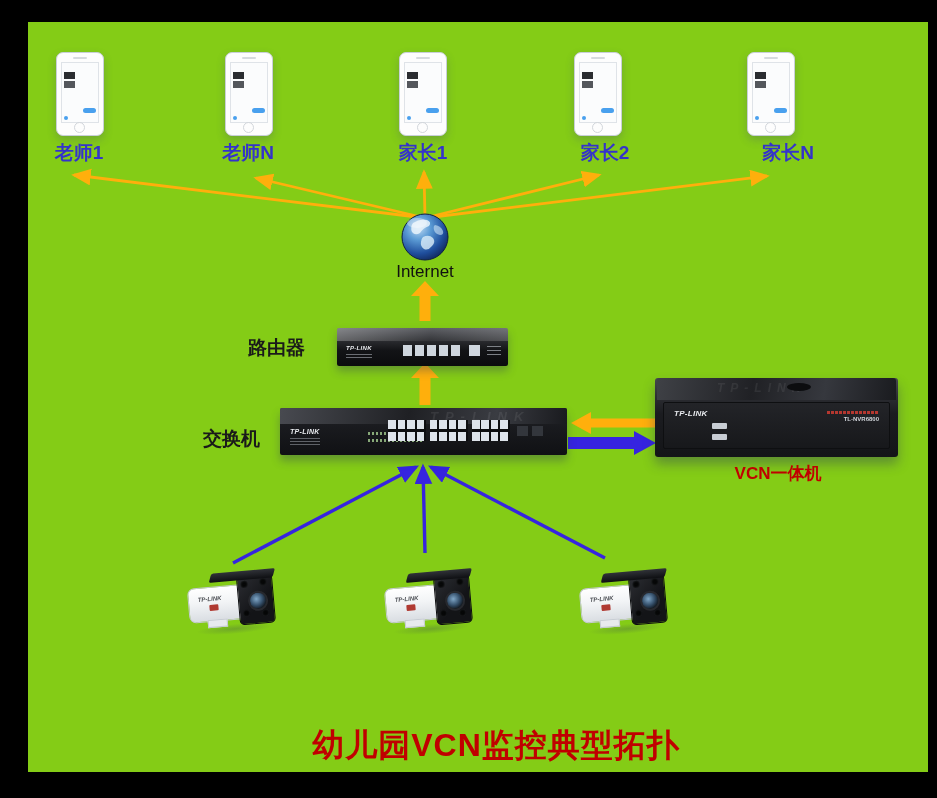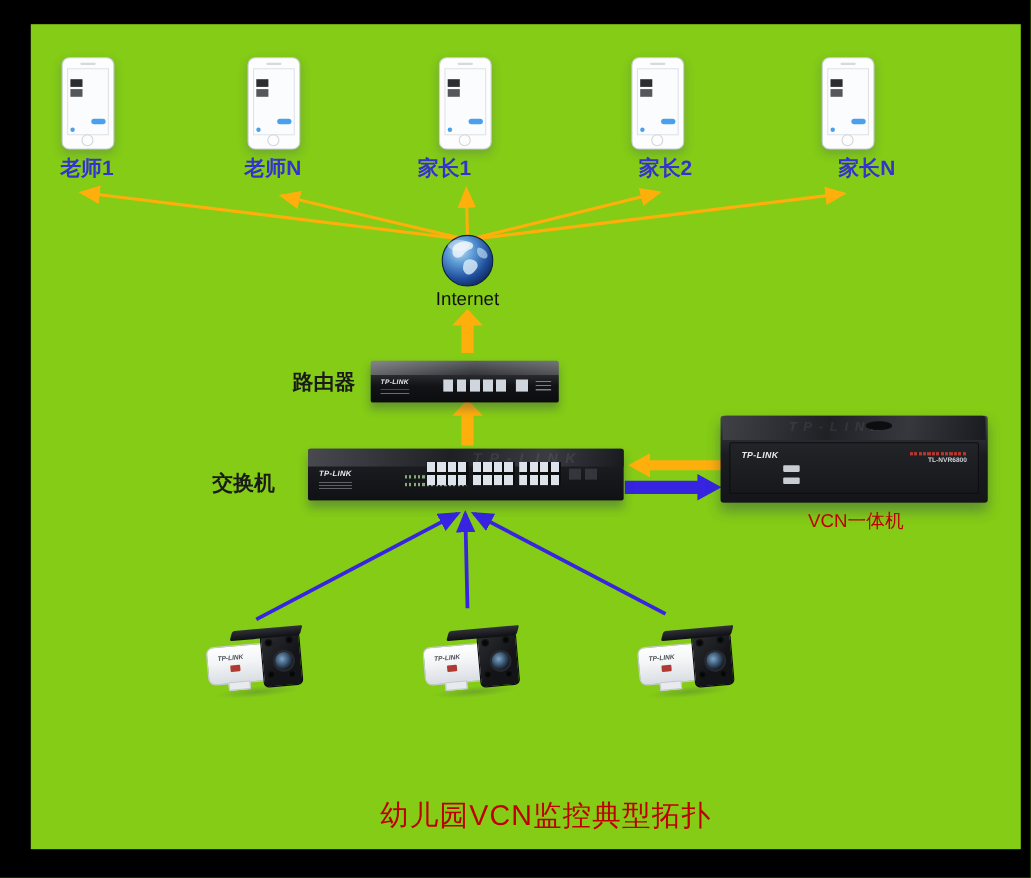--- a/index.html
+++ b/index.html
@@ -206,7 +206,7 @@
     </div>
     <div class="p-home"></div>
   </div>
-  <div class="phone-label" style="left:331px">家长1</div>
+  <div class="phone-label" style="left:350px">家长1</div>
 
   <div class="phone" style="left:546px">
     <div class="p-speaker"></div>

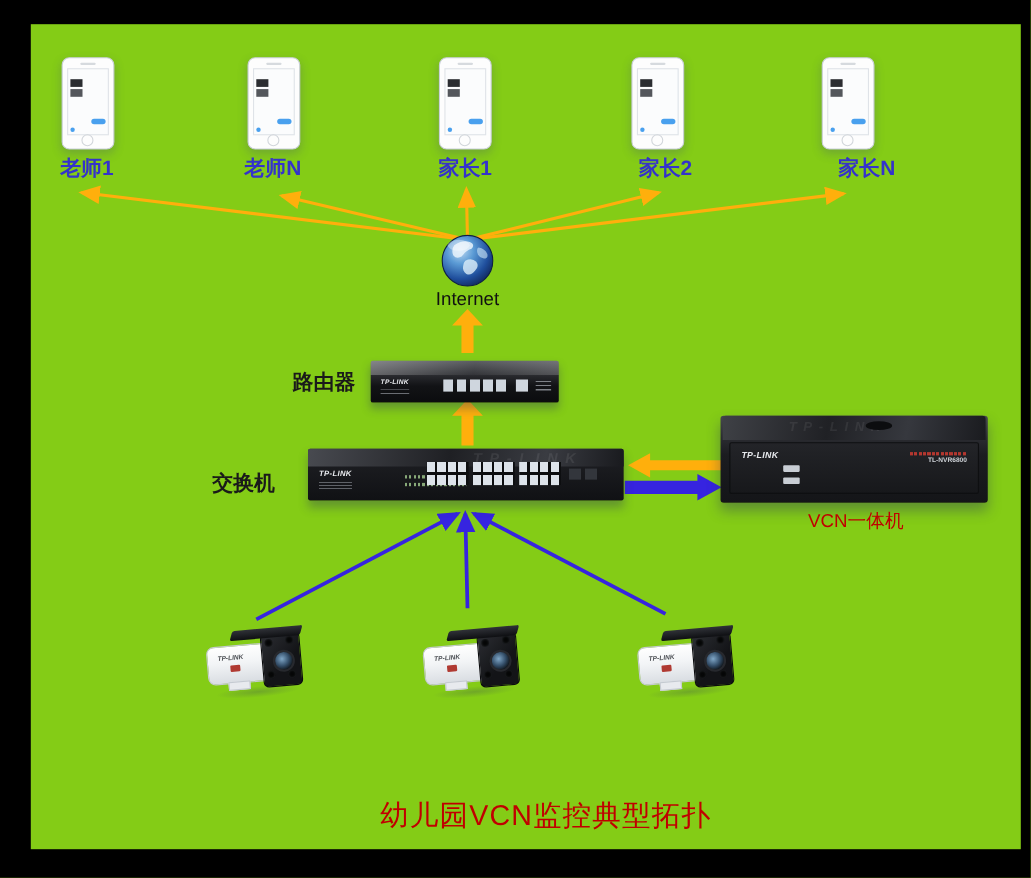--- a/index.html
+++ b/index.html
@@ -249,7 +249,7 @@
   </svg>
   <div class="internet-label">Internet</div>
 
-  <div class="dev-label" style="left:238px;top:313px;width:62px">路由器</div>
+  <div class="dev-label" style="left:220px;top:313px;width:62px">路由器</div>
   <div class="router">
     <div class="gloss"></div>
     <span class="brand">TP-LINK</span>

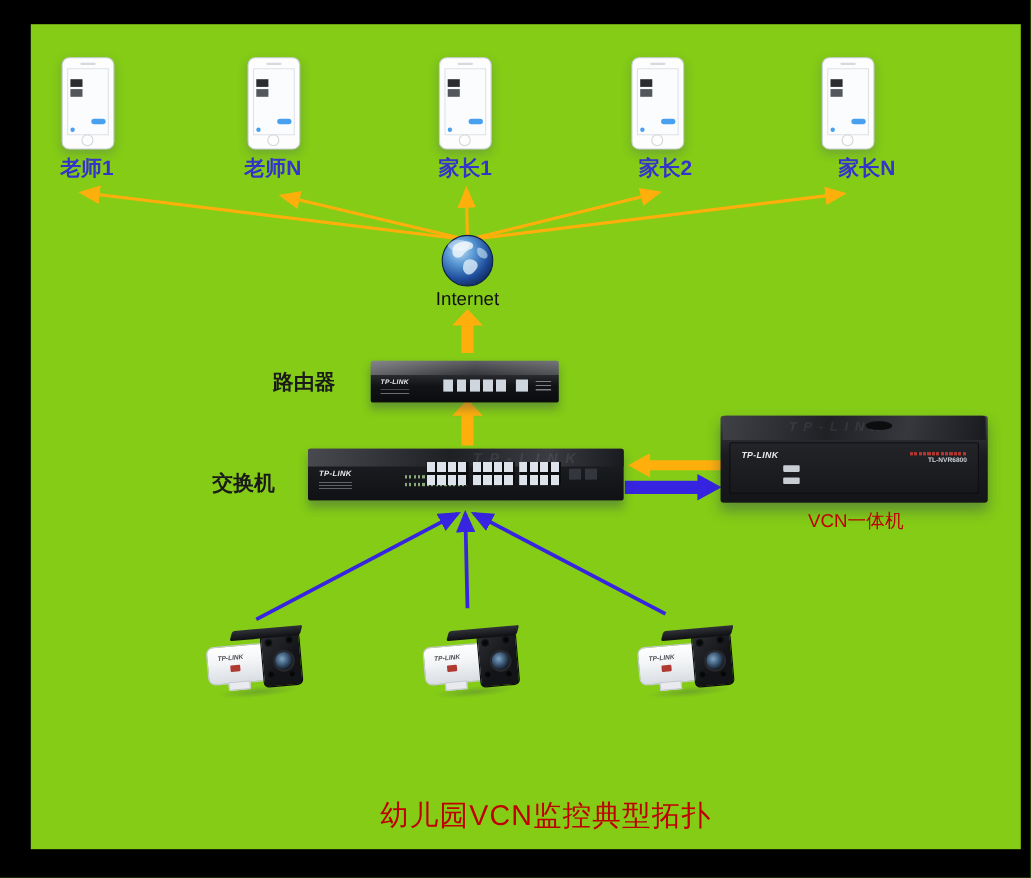--- a/index.html
+++ b/index.html
@@ -259,7 +259,7 @@
     <div class="leds"></div>
   </div>
 
-  <div class="dev-label" style="left:165px;top:404px;width:62px">交换机</div>
+  <div class="dev-label" style="left:175px;top:404px;width:62px">交换机</div>
   <div class="switch">
     <div class="topface">
       <div class="watermark">TP-LINK</div>

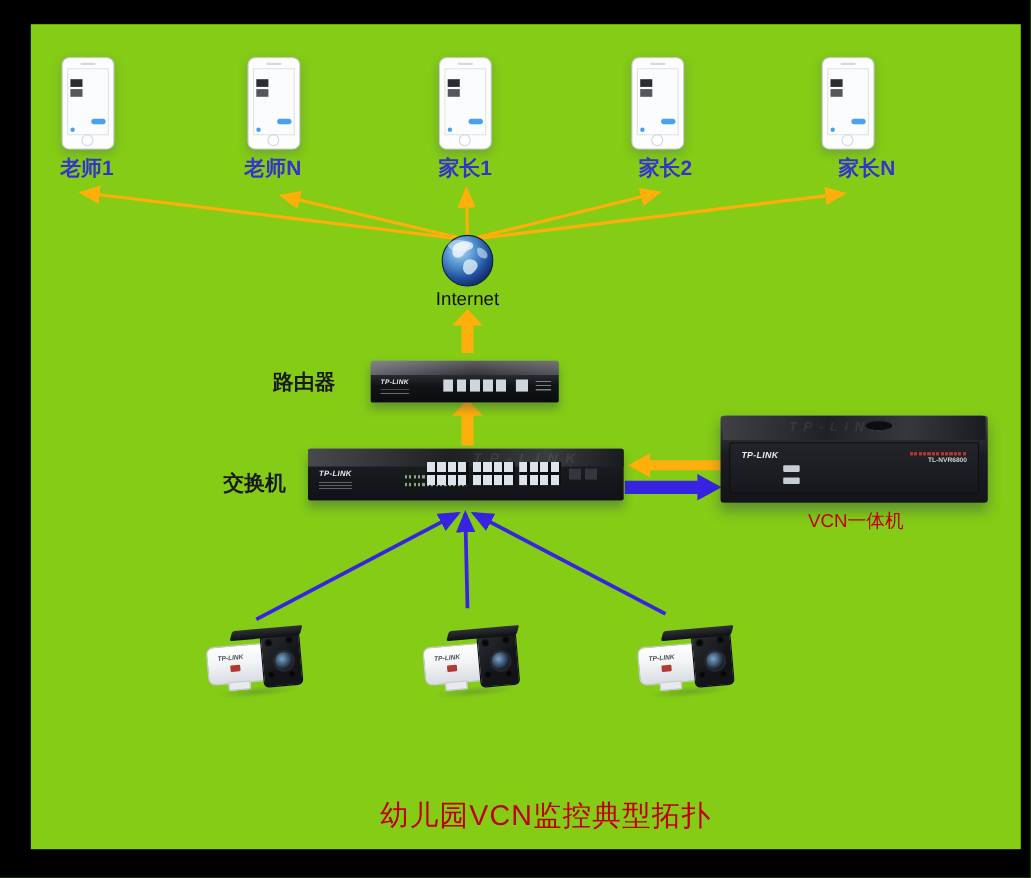--- a/index.html
+++ b/index.html
@@ -112,7 +112,7 @@
     background:repeating-linear-gradient(to right,#b4372f 0 3px,transparent 3px 4px);}
   .nvr .model{position:absolute;right:10px;top:13px;font-size:6px;color:#cfd3d8;font-weight:bold;}
   .nvr-label{position:absolute;left:695px;top:440px;width:110px;text-align:center;
-    font-size:17px;font-weight:normal;color:#c00000;}
+    font-size:17px;font-weight:bold;color:#c00000;}
 
   
   .cam{position:absolute;top:550px;width:88px;height:58px;transform:rotate(-5deg);}

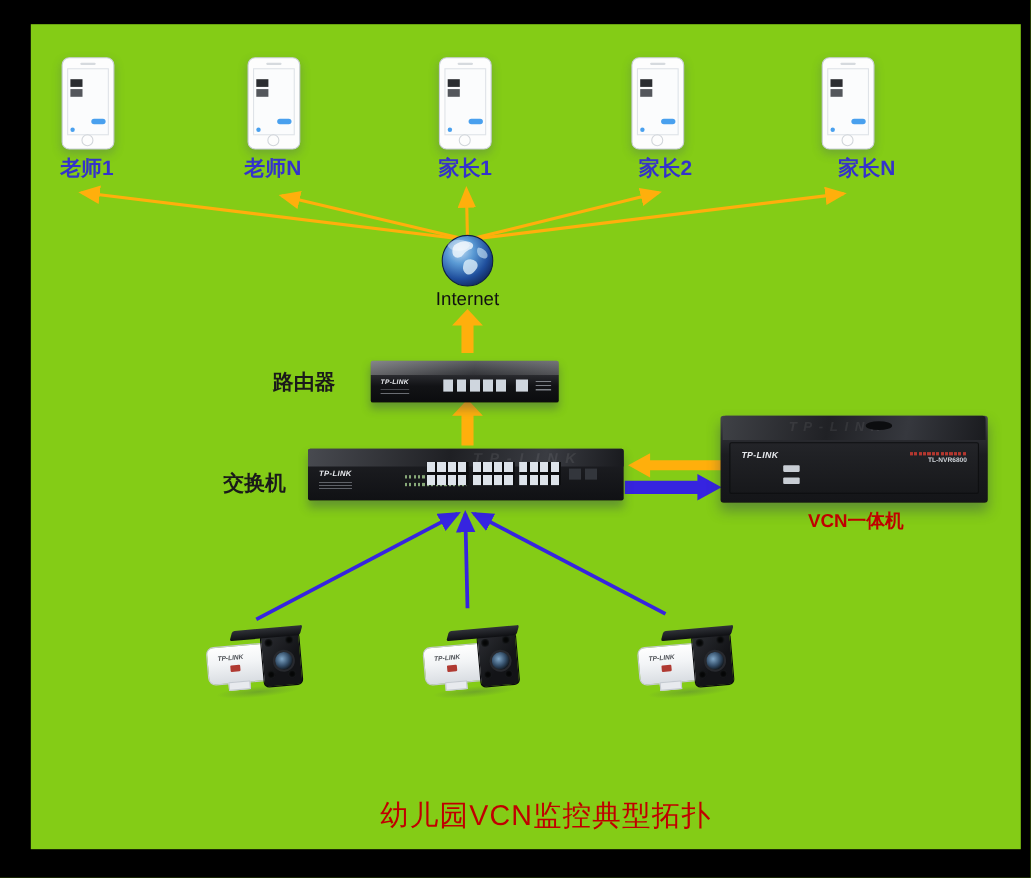--- a/index.html
+++ b/index.html
@@ -136,7 +136,7 @@
 
   
   .title{position:absolute;left:0;right:0;top:702px;text-align:center;
-    font-size:26px;font-weight:normal;color:#c00000;letter-spacing:1px;margin-left:36px;}
+    font-size:32px;font-weight:bold;color:#c00000;letter-spacing:1px;margin-left:36px;}
 </style>
 </head>
 <body>

